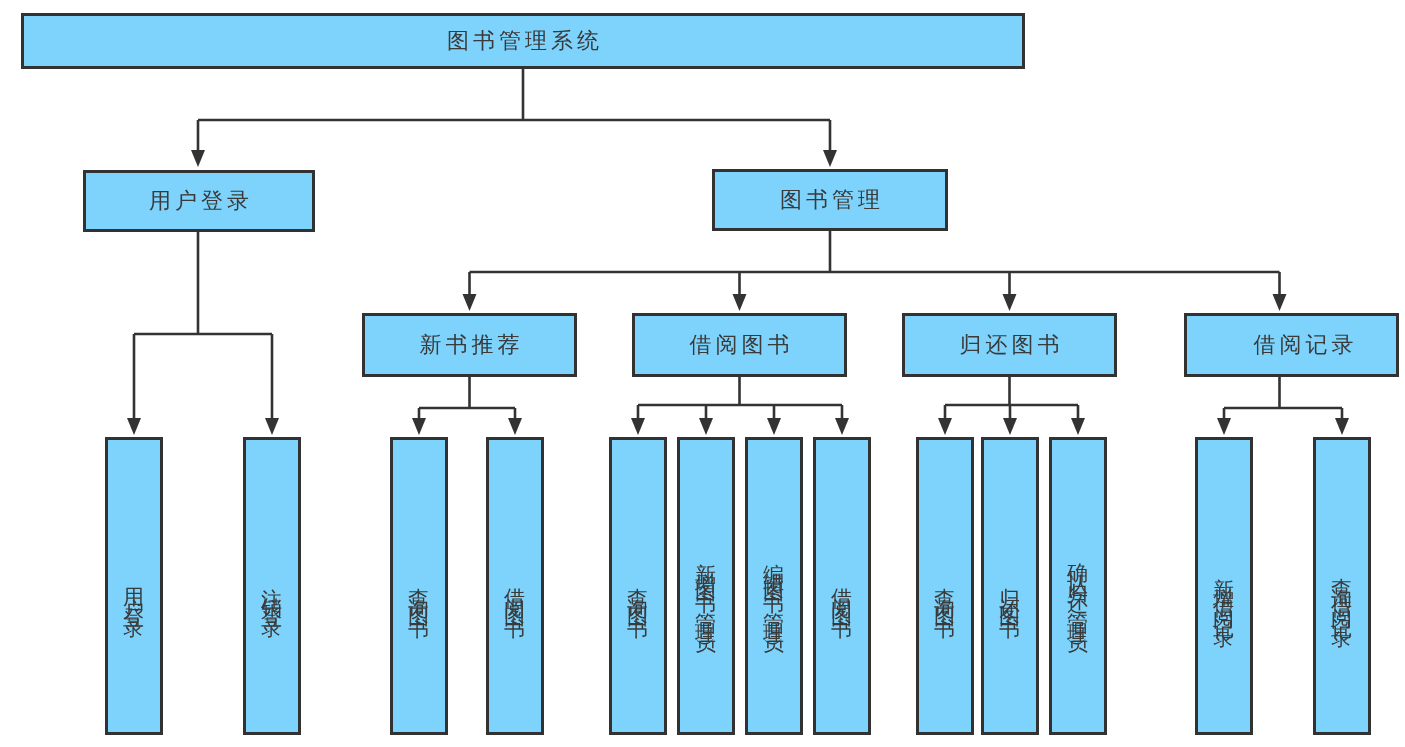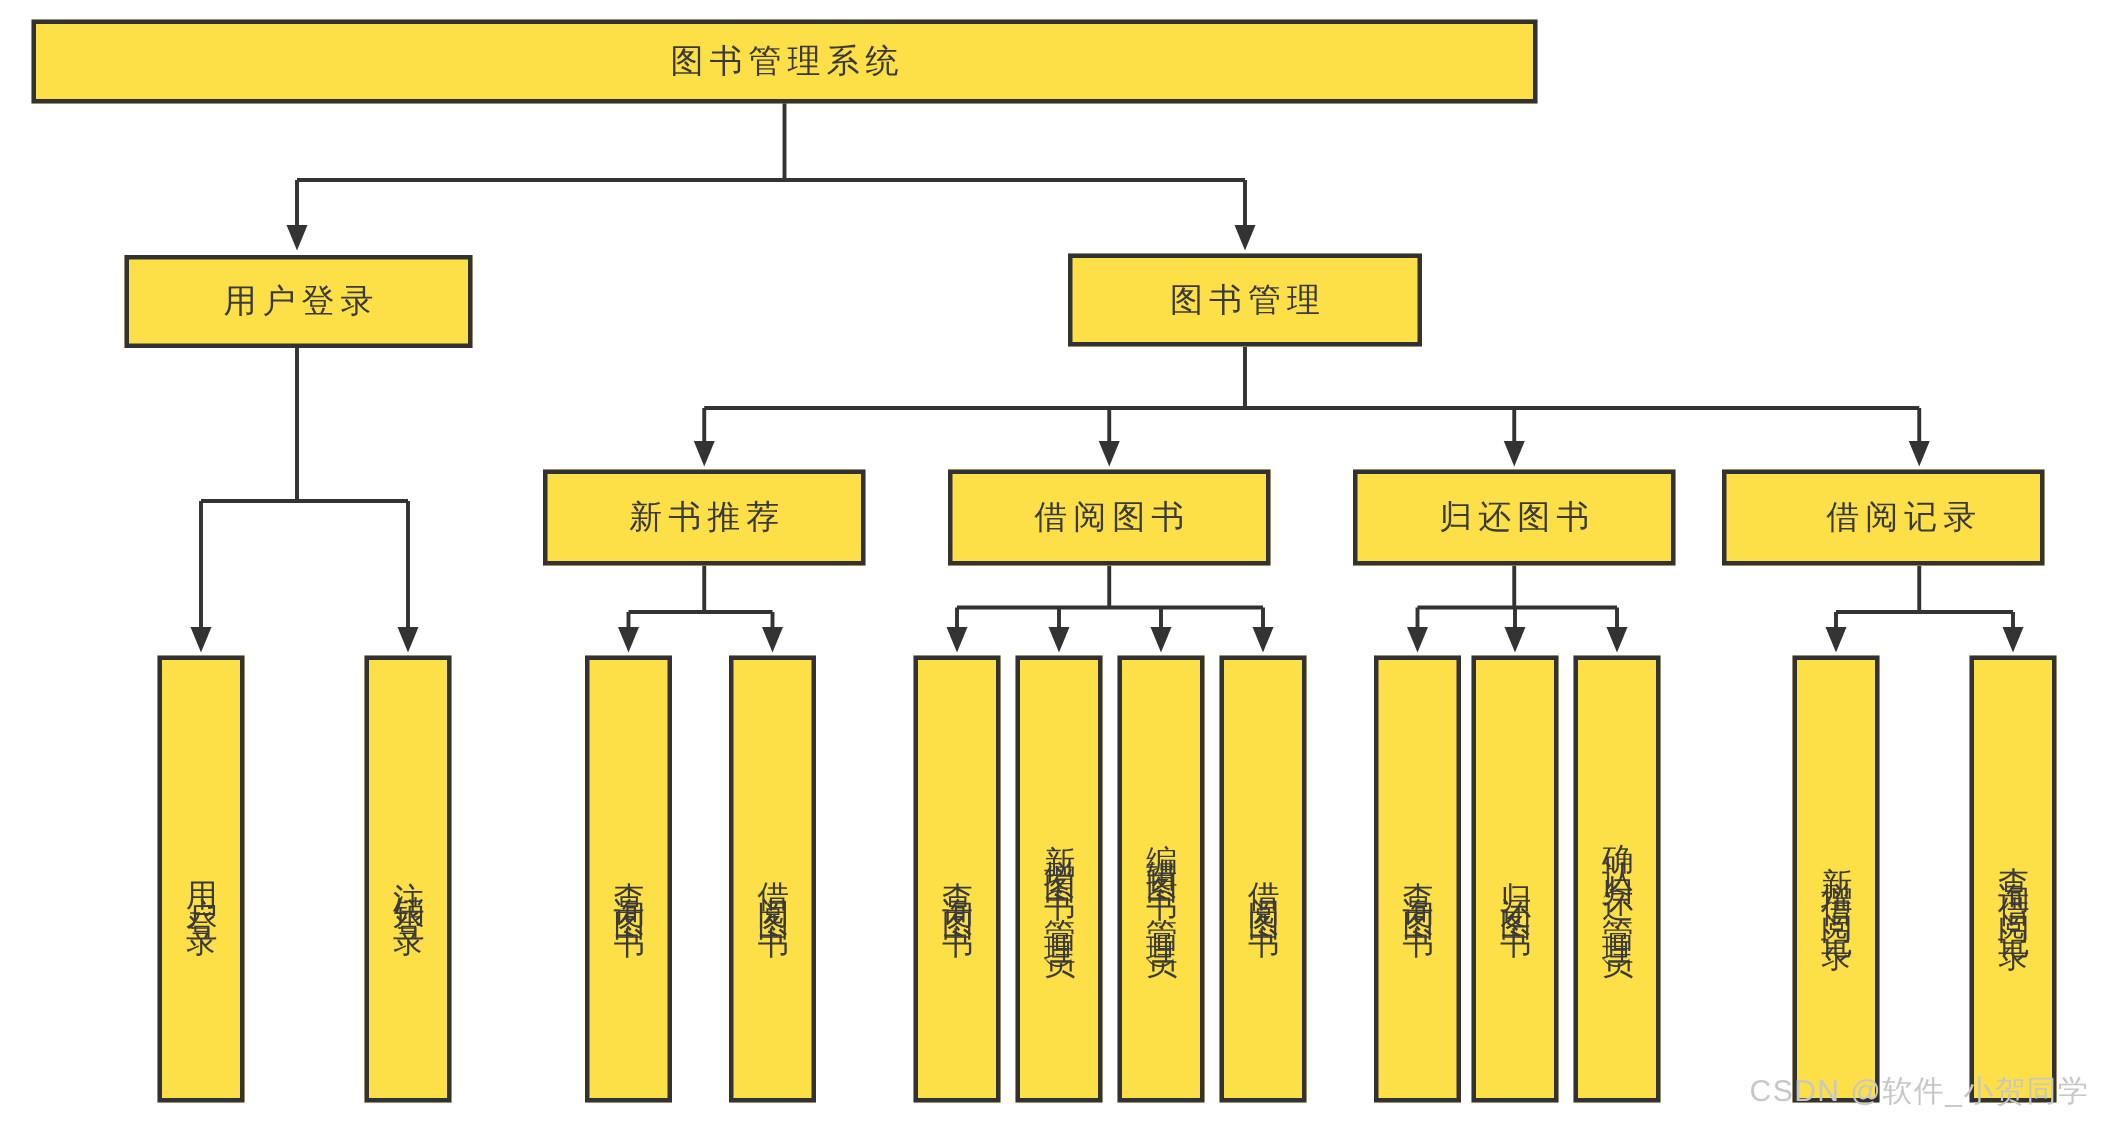--- a/index.html
+++ b/index.html
@@ -30,7 +30,7 @@
   .box {
     position: absolute;
     box-sizing: border-box;
-    background: #fde047;
+    background: #7dd3fc;
     border: 3px solid #323232;
     display: flex;
     align-items: center;

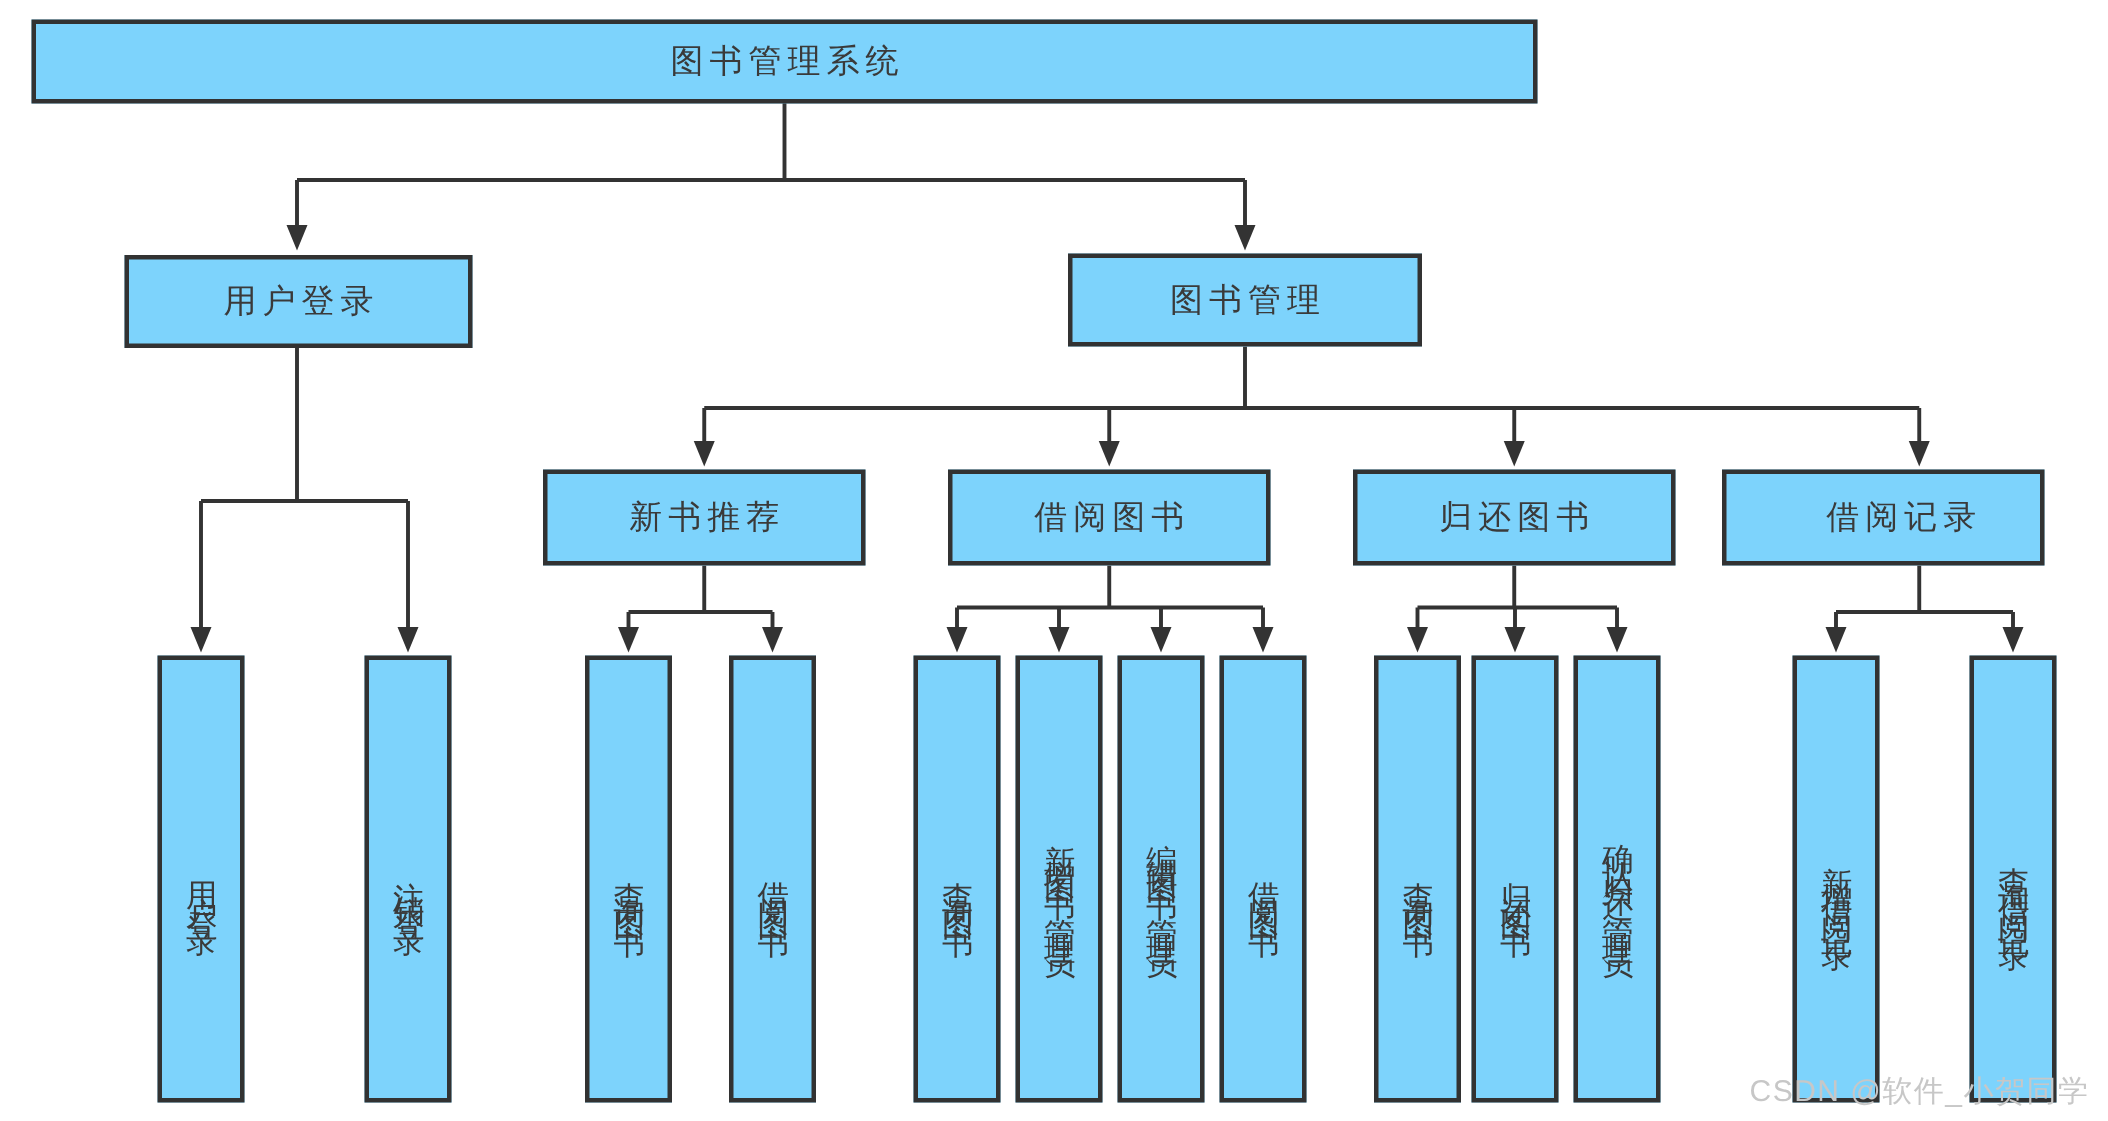--- a/index.html
+++ b/index.html
@@ -51,7 +51,7 @@
   .mod1  { left: 362px; }
   .mod2  { left: 632px; }
   .mod3  { left: 902px; }
-  .mod4  { left: 1148px; padding-left: 24px; }
+  .mod4  { left: 1184px; padding-left: 24px; }
   .leaf {
     top: 437px;
     width: 58px;

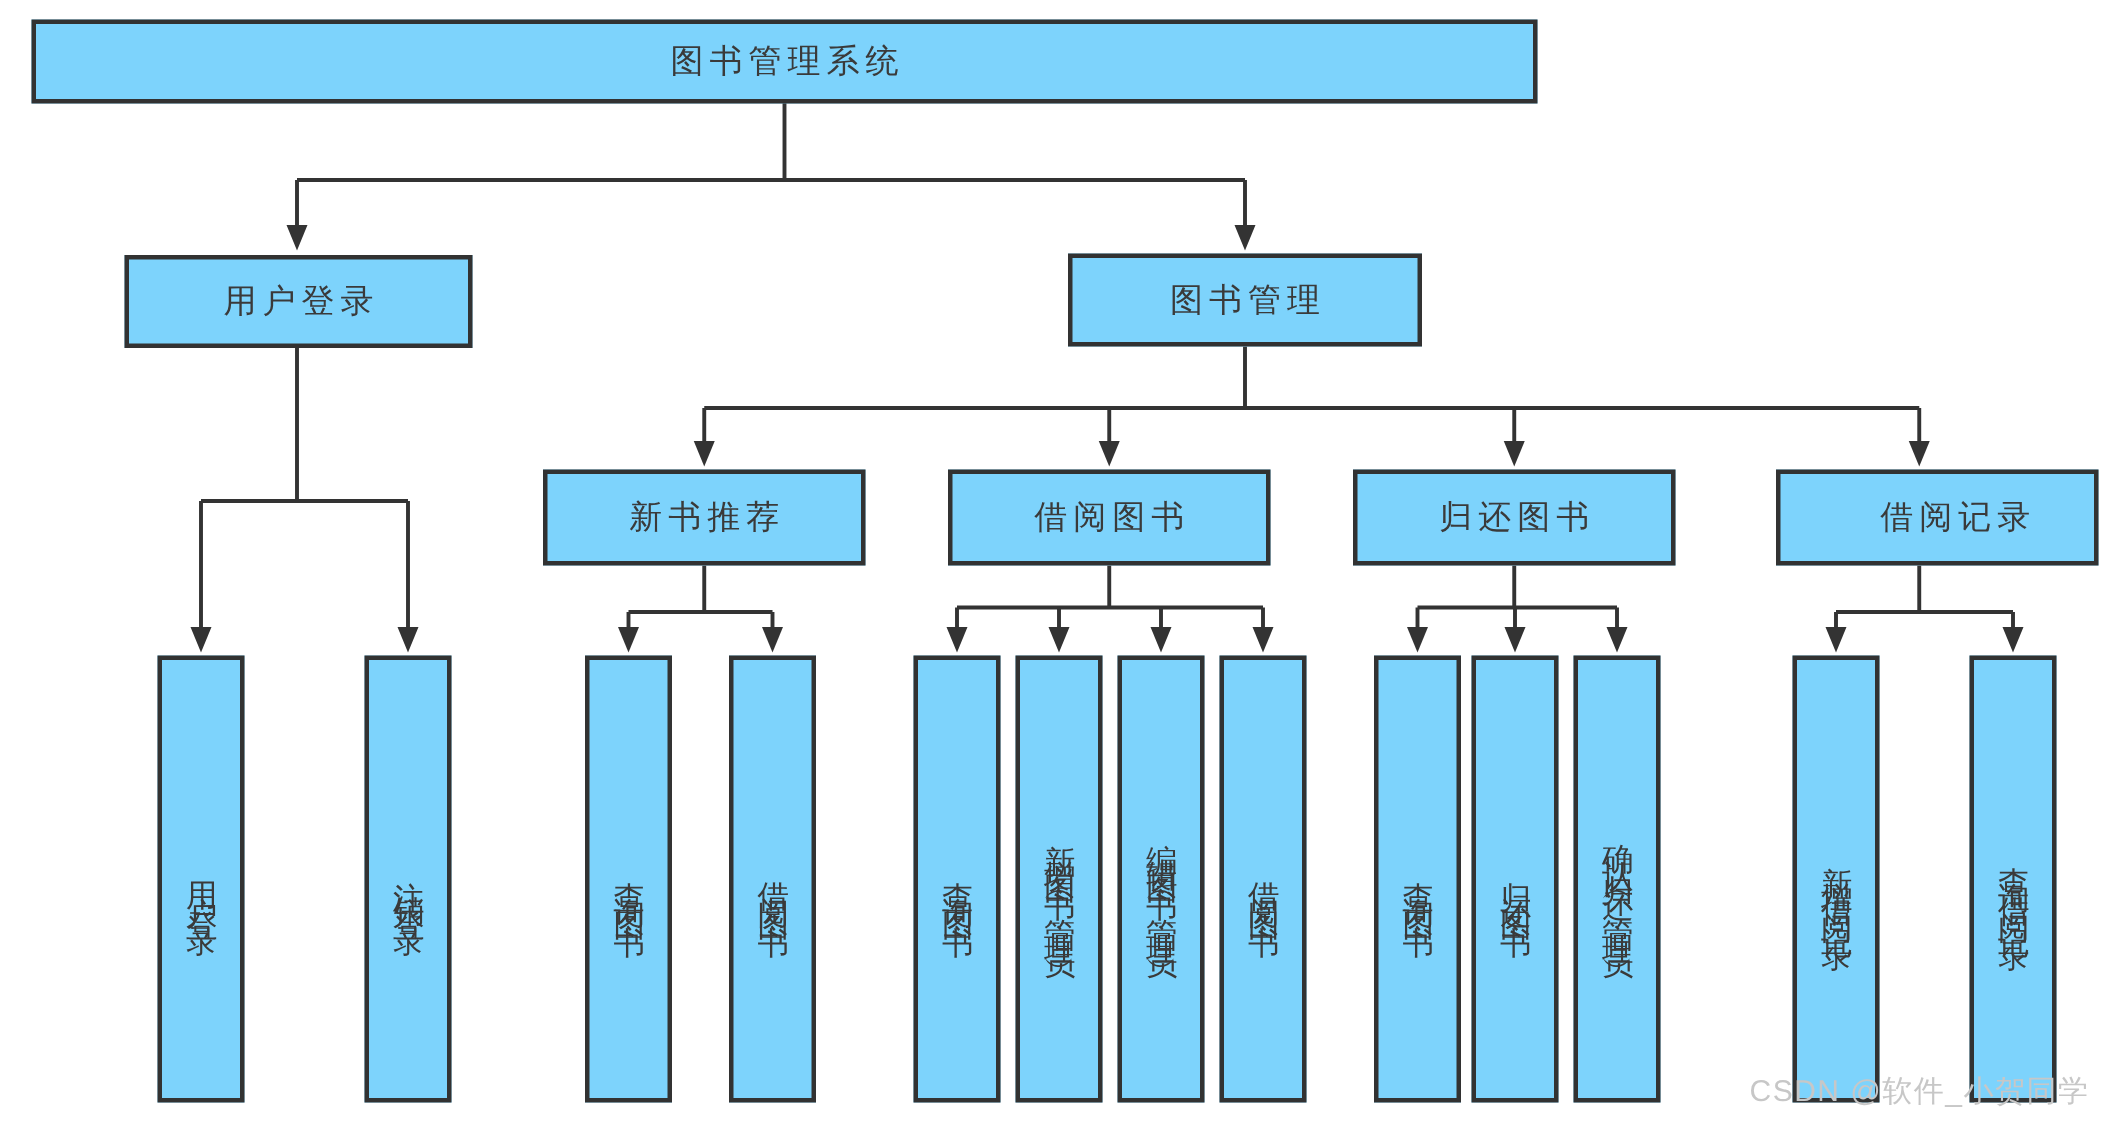--- a/index.html
+++ b/index.html
@@ -186,7 +186,6 @@
     <span class="v-label">查询借阅记录</span>
   </div>
 
-  <div class="watermark">CSDN @软件_小贺同学</div>
 
 </div>
 

